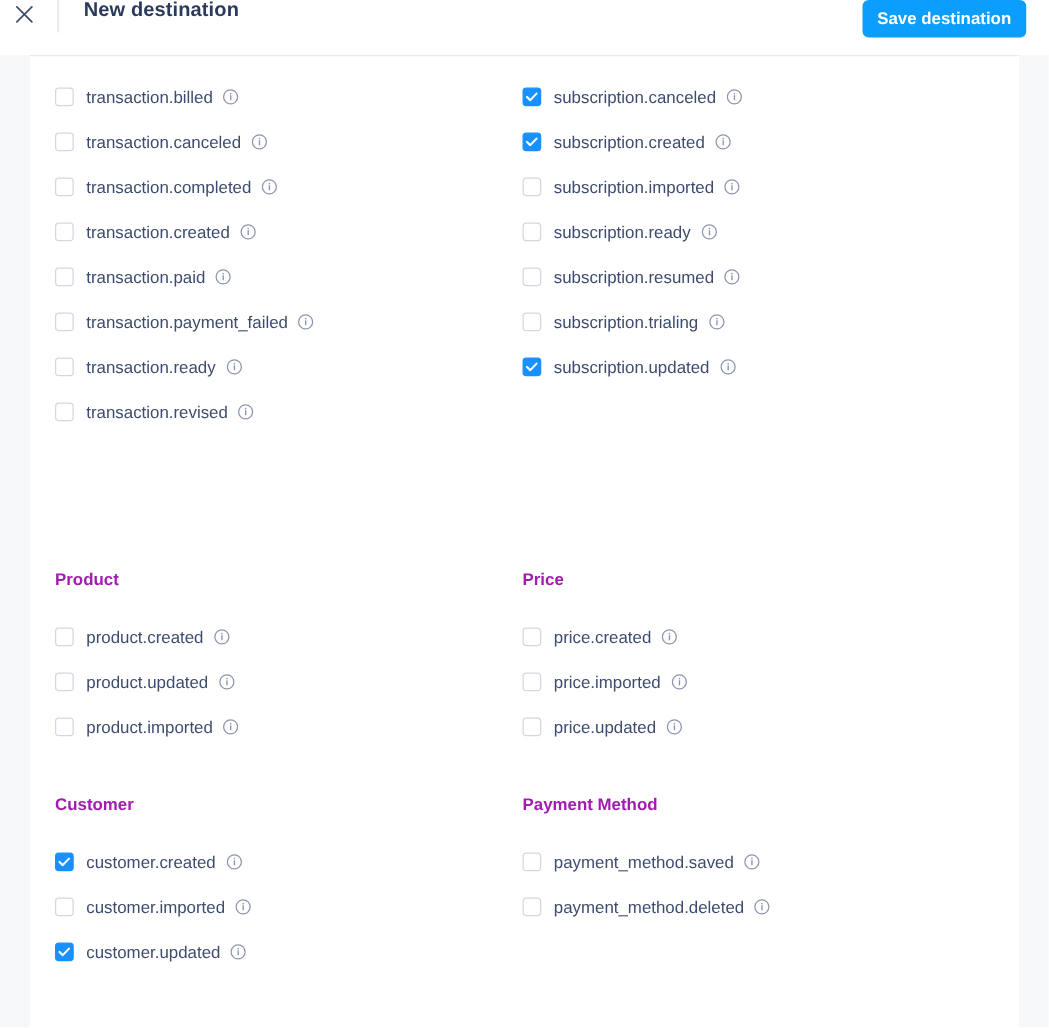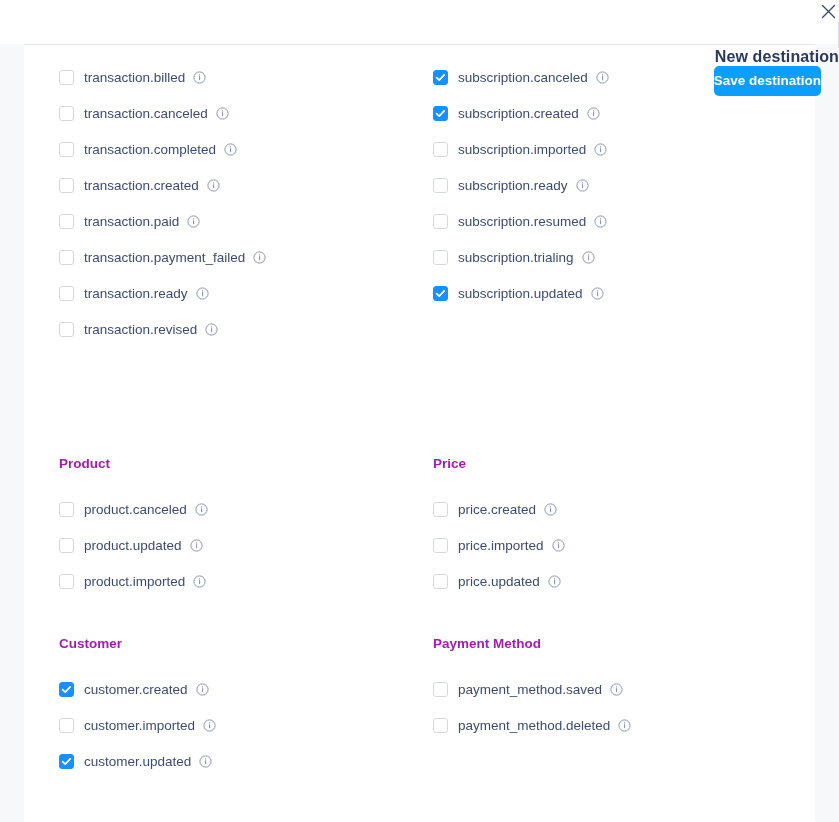--- a/index.html
+++ b/index.html
@@ -27,10 +27,9 @@
     height: 44px;
     background: #ffffff;
     display: flex;
-    align-items: flex-end;
+    align-items: flex-start;
     box-sizing: border-box;
     z-index: 5;
-    flex-direction: column;
   }
   .close-btn {
     width: 22px; height: 22px;

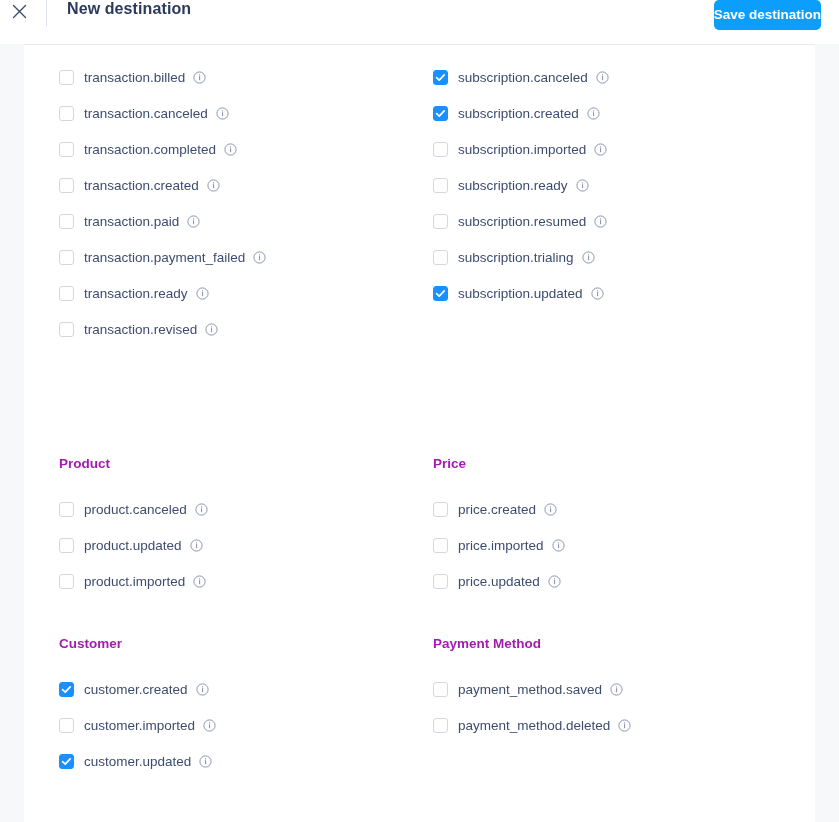--- a/index.html
+++ b/index.html
@@ -65,7 +65,7 @@
     font-weight: bold;
     border: none;
     border-radius: 5px;
-    padding: 0 0;
+    padding: 0 12px;
     height: 30px;
     line-height: 30px;
     cursor: pointer;

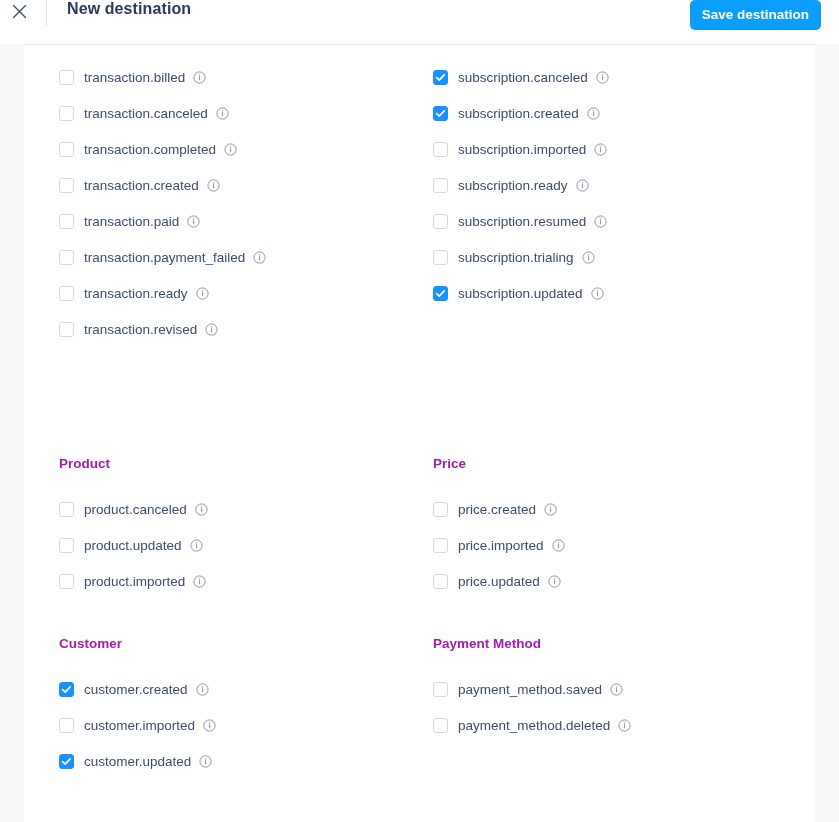--- a/index.html
+++ b/index.html
@@ -169,7 +169,7 @@
   .info-icon svg { display: block; }
 
   
-  .sec { position: absolute; left: 35px; }
+  .sec { position: absolute; left: 20px; }
 </style>
 </head>
 <body>

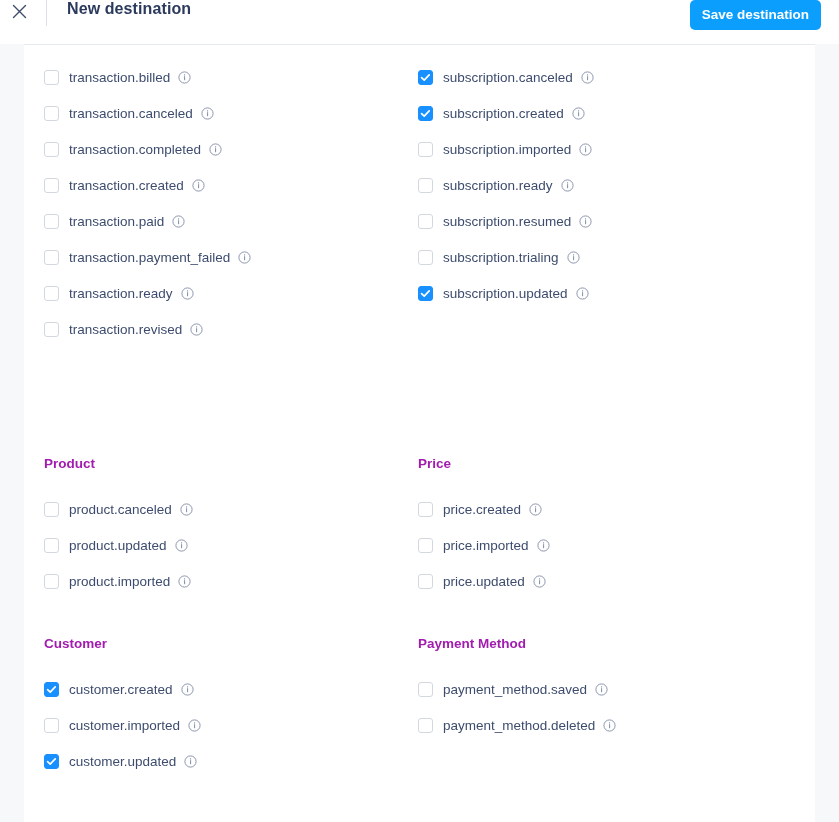--- a/index.html
+++ b/index.html
@@ -385,7 +385,7 @@
               <div style="height: 18px;"></div>
               <div class="chk-row">
                 <span class="checkbox"></span>
-                <span class="chk-label">product.canceled</span>
+                <span class="chk-label">product.created</span>
                 <span class="info-icon">
                   <svg width="13" height="13" viewBox="0 0 13 13">
                     <circle cx="6.5" cy="6.5" r="5.6" fill="none" stroke="#8C96AE" stroke-width="1"></circle>

